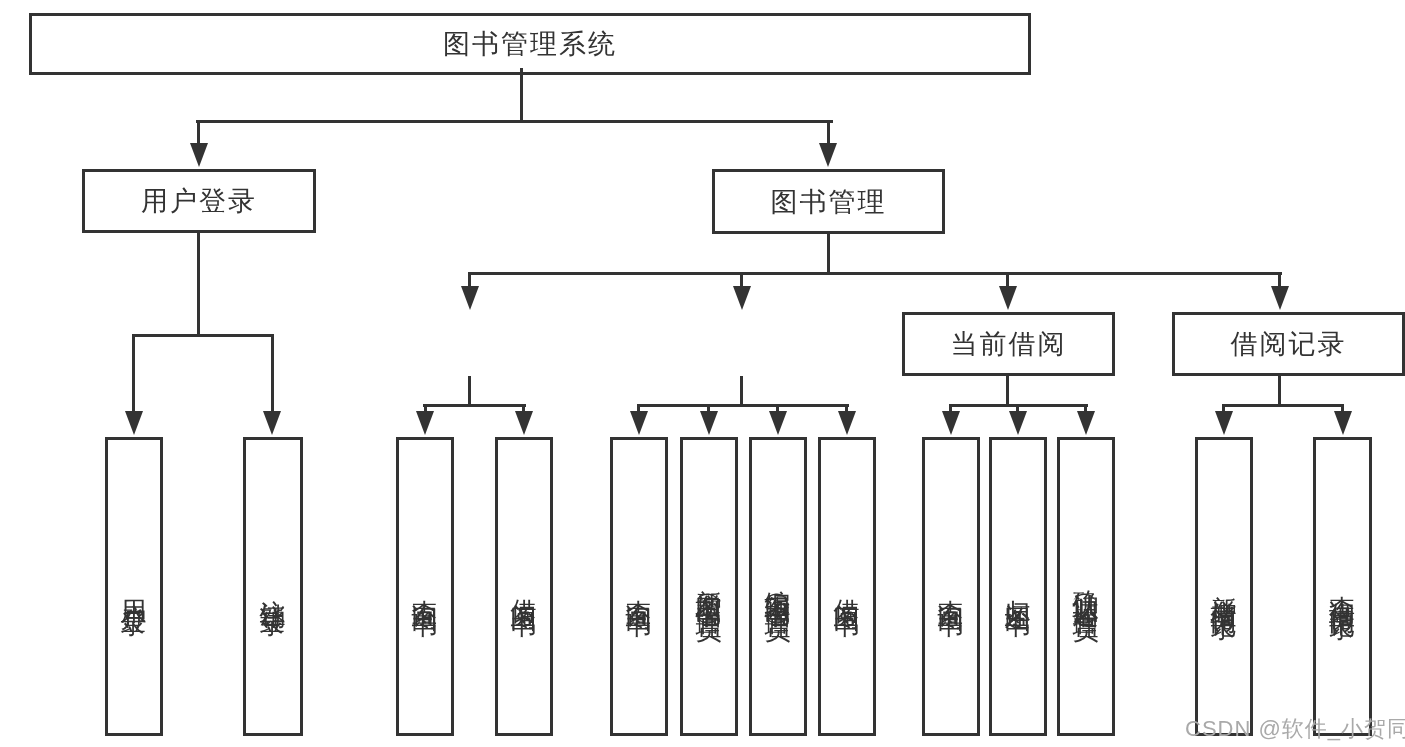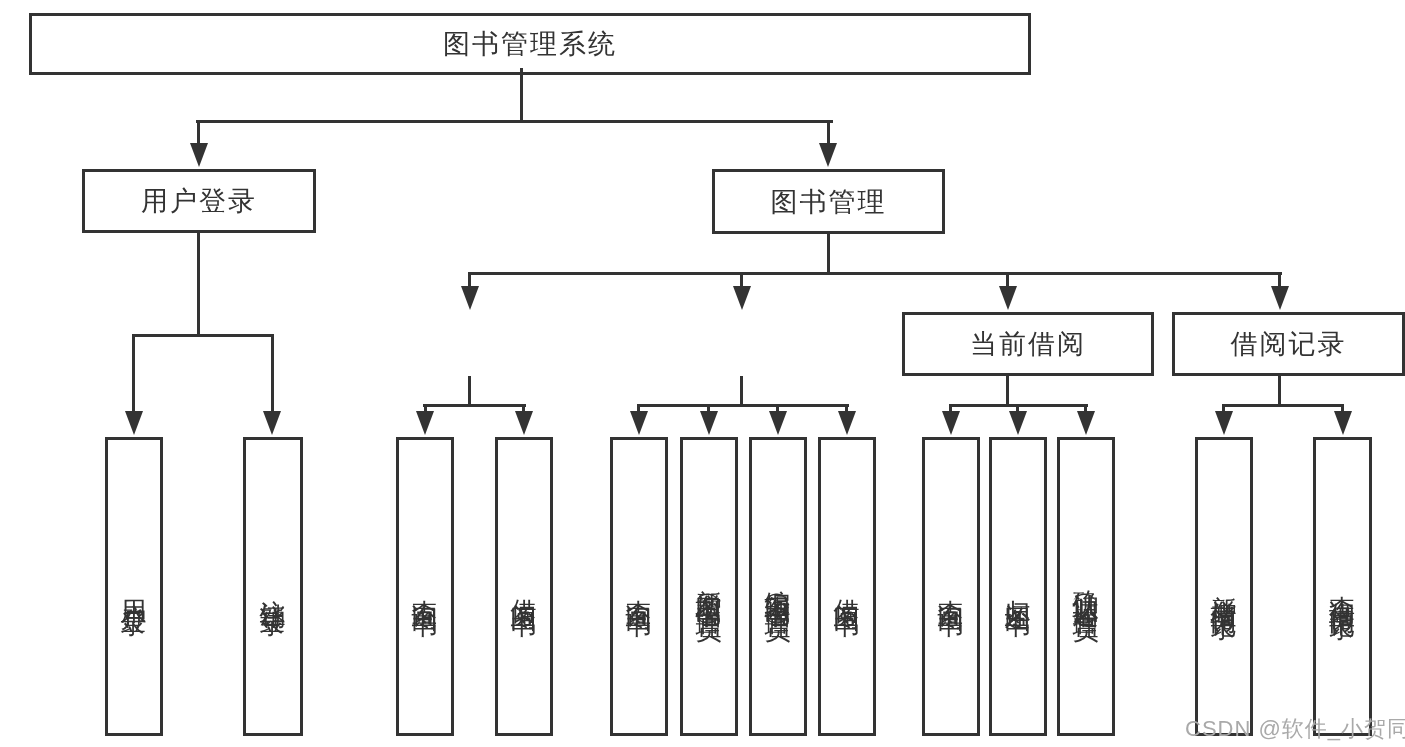--- a/index.html
+++ b/index.html
@@ -61,7 +61,7 @@
   <div class="line" style="left:1278px;top:272px;width:3px;height:16px;"></div>
   <div class="arrow" style="left:1271px;top:286px;"></div>
 
-  <div class="box hbox" style="left:902px;top:312px;width:252px;height:64px;">当前借阅</div>
+  <div class="box hbox" style="left:902px;top:312px;width:213px;height:64px;">当前借阅</div>
   <div class="box hbox" style="left:1172px;top:312px;width:233px;height:64px;">借阅记录</div>
 
   <div class="line" style="left:468px;top:376px;width:3px;height:31px;"></div>

